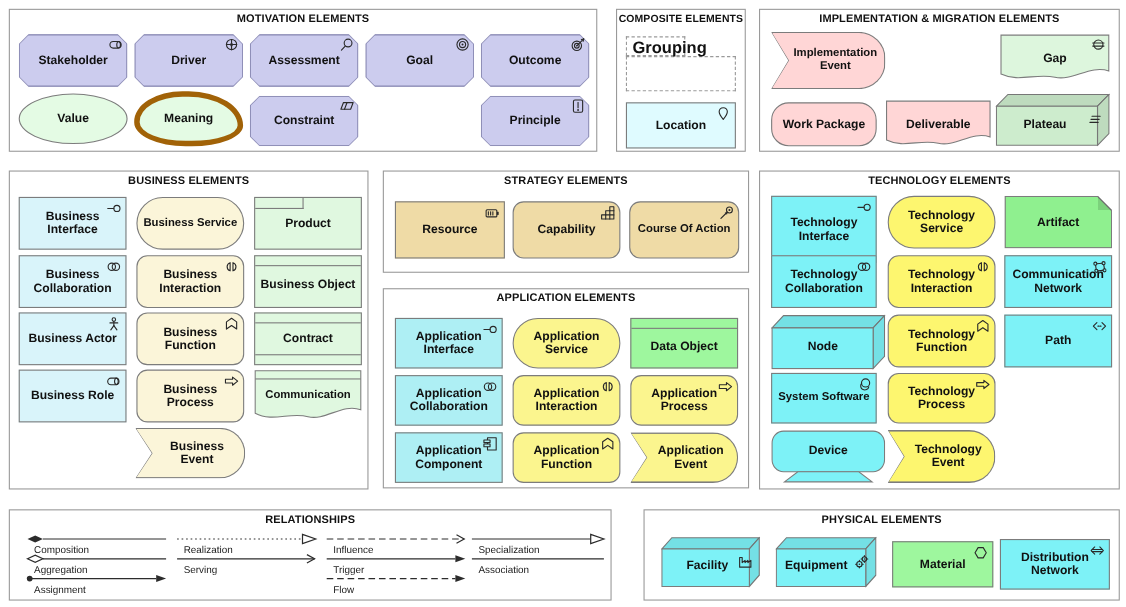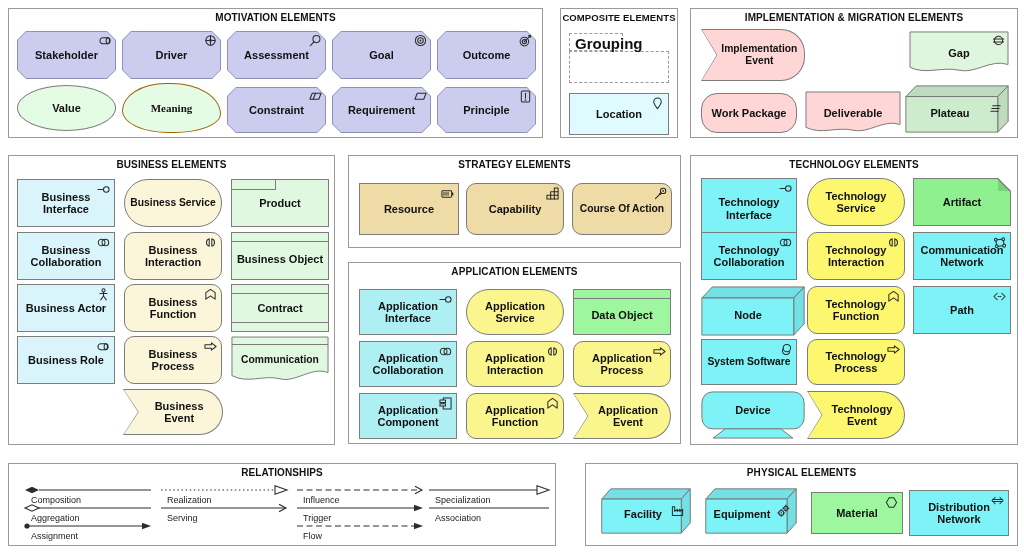--- a/index.html
+++ b/index.html
@@ -16,7 +16,7 @@
   .s-round{border:1px solid #7c7c7c;background:var(--fill);border-radius:10px;}
   .s-pill{border:1px solid #7c7c7c;background:var(--fill);border-radius:26px;}
   .s-ellipse{border:1px solid #7c7c7c;background:var(--fill);border-radius:50%;}
-  .s-cloud{border:1px solid #a16207;background:var(--fill);border-radius:47% 53% 50% 50% / 58% 66% 40% 46%;font-family:Liberation Serif, serif;}
+  .s-cloud{border:5px solid #a16207;background:var(--fill);border-radius:47% 53% 50% 50% / 58% 66% 40% 46%;}
   
   .octb{position:absolute;inset:0;background:#8f8fb8;
     clip-path:polygon(9px 0,calc(100% - 9px) 0,100% 9px,100% calc(100% - 9px),calc(100% - 9px) 100%,9px 100%,0 calc(100% - 9px),0 9px);}

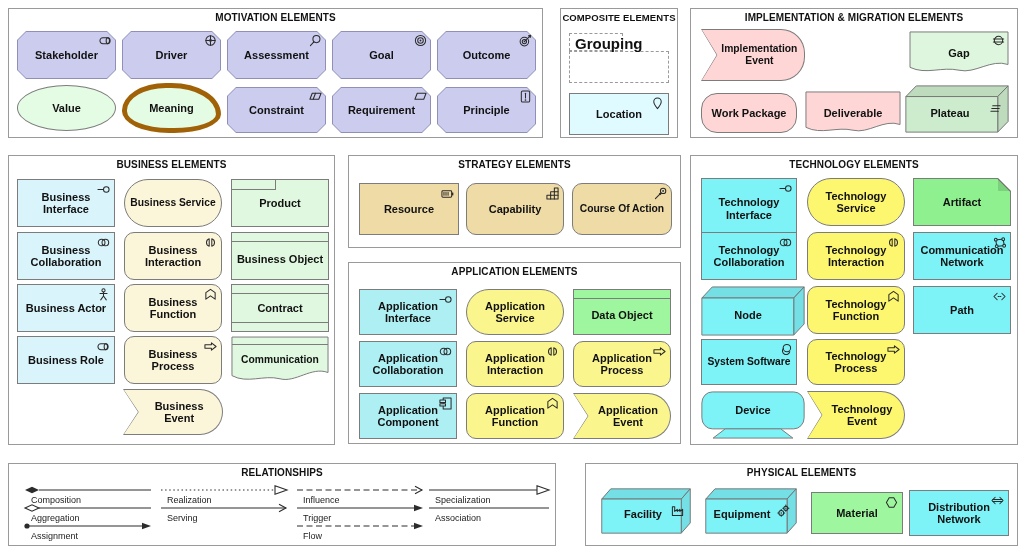--- a/index.html
+++ b/index.html
@@ -129,13 +129,6 @@
       <svg class="ic" viewBox="0 0 14 14">
           <polygon points="3.5,3.5 13,3.5 10.5,10 1,10"></polygon>
           <line x1="7" y1="3.5" x2="4.5" y2="10"></line>
-        </svg>
-    </div>
-    <div class="el" style="left:323px;top:78px;width:99px;height:46px;--fill:#ccccee">
-      <i class="octb"></i>
-        <span class="lbl">Requirement</span>
-      <svg class="ic" viewBox="0 0 14 14">
-          <polygon points="3.5,3.5 13,3.5 10.5,10 1,10"></polygon>
         </svg>
     </div>
     <div class="el" style="left:428px;top:78px;width:99px;height:46px;--fill:#ccccee">

